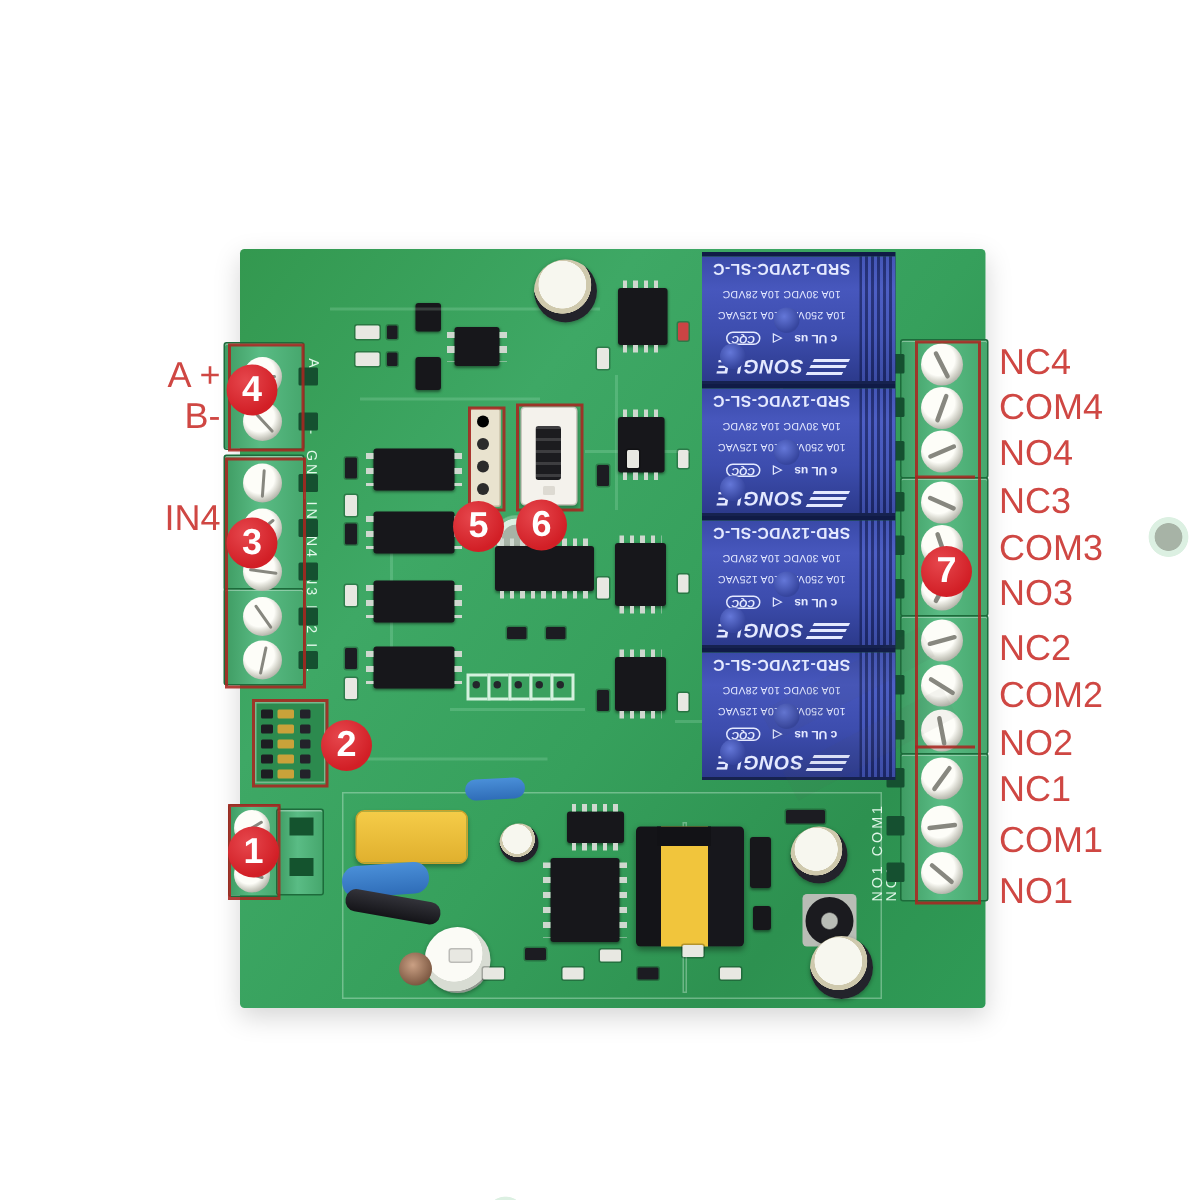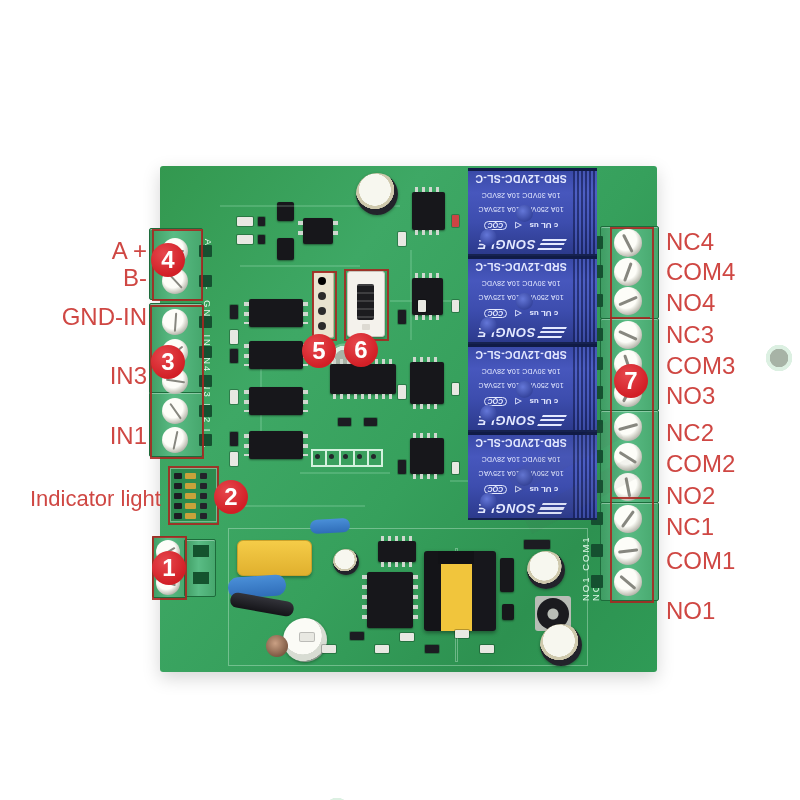--- a/index.html
+++ b/index.html
@@ -384,7 +384,6 @@
     <div class="smd" style="left: 524px; top: 540px; width: 26px; height: 9px; background: rgb(28, 28, 34); box-shadow: rgba(0, 0, 0, 0.25) 0px 0px 0px 1px;"></div>
     <div class="lab labL" style="top: 237px;">A +</div>
     <div class="lab labL" style="top: 264px;">B-</div>
-    <div class="lab labL" style="top: 303px;">GND-IN</div>
     <div class="lab labL" style="top: 362px;">IN3</div>
     <div class="lab labL" style="top: 422px;">IN1</div>
     <div class="lab labR" style="top: 228px;">NC4</div>

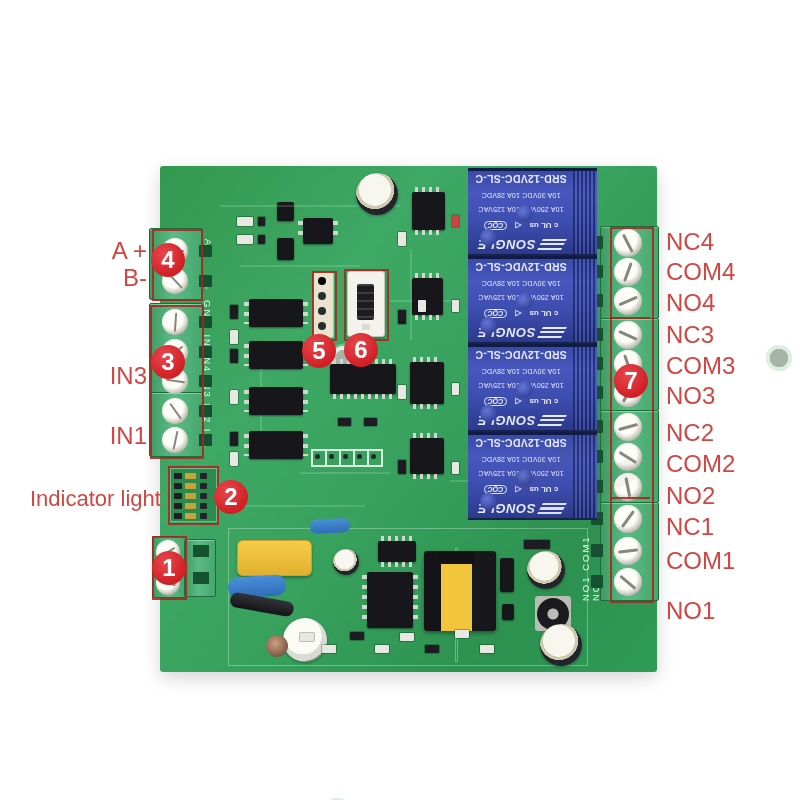--- a/index.html
+++ b/index.html
@@ -384,6 +384,7 @@
     <div class="smd" style="left: 524px; top: 540px; width: 26px; height: 9px; background: rgb(28, 28, 34); box-shadow: rgba(0, 0, 0, 0.25) 0px 0px 0px 1px;"></div>
     <div class="lab labL" style="top: 237px;">A +</div>
     <div class="lab labL" style="top: 264px;">B-</div>
+    <div class="lab labL" style="top: 332px;">IN4</div>
     <div class="lab labL" style="top: 362px;">IN3</div>
     <div class="lab labL" style="top: 422px;">IN1</div>
     <div class="lab labR" style="top: 228px;">NC4</div>

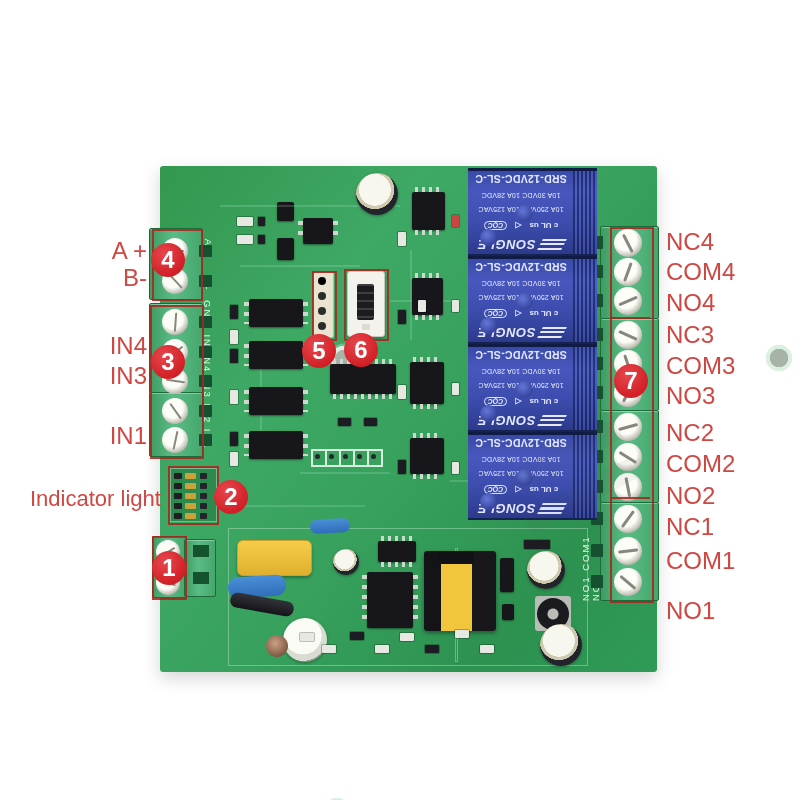--- a/index.html
+++ b/index.html
@@ -385,7 +385,6 @@
     <div class="lab labL" style="top: 237px;">A +</div>
     <div class="lab labL" style="top: 264px;">B-</div>
     <div class="lab labL" style="top: 332px;">IN4</div>
-    <div class="lab labL" style="top: 362px;">IN3</div>
     <div class="lab labL" style="top: 422px;">IN1</div>
     <div class="lab labR" style="top: 228px;">NC4</div>
     <div class="lab labR" style="top: 258px;">COM4</div>

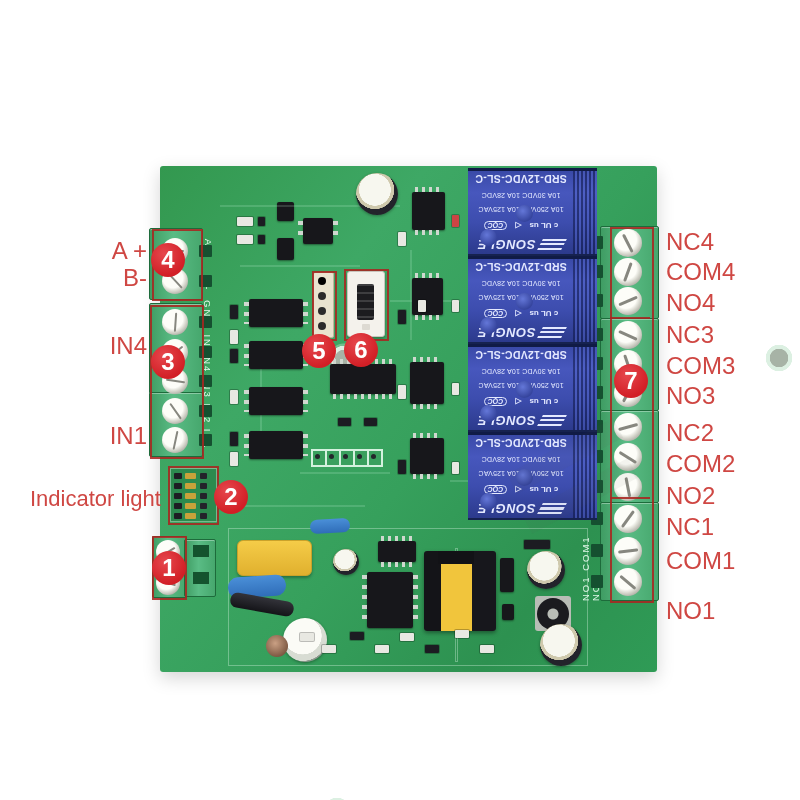--- a/index.html
+++ b/index.html
@@ -385,7 +385,6 @@
     <div class="lab labL" style="top: 237px;">A +</div>
     <div class="lab labL" style="top: 264px;">B-</div>
     <div class="lab labL" style="top: 332px;">IN4</div>
-    <div class="lab labL" style="top: 422px;">IN1</div>
     <div class="lab labR" style="top: 228px;">NC4</div>
     <div class="lab labR" style="top: 258px;">COM4</div>
     <div class="lab labR" style="top: 289px;">NO4</div>

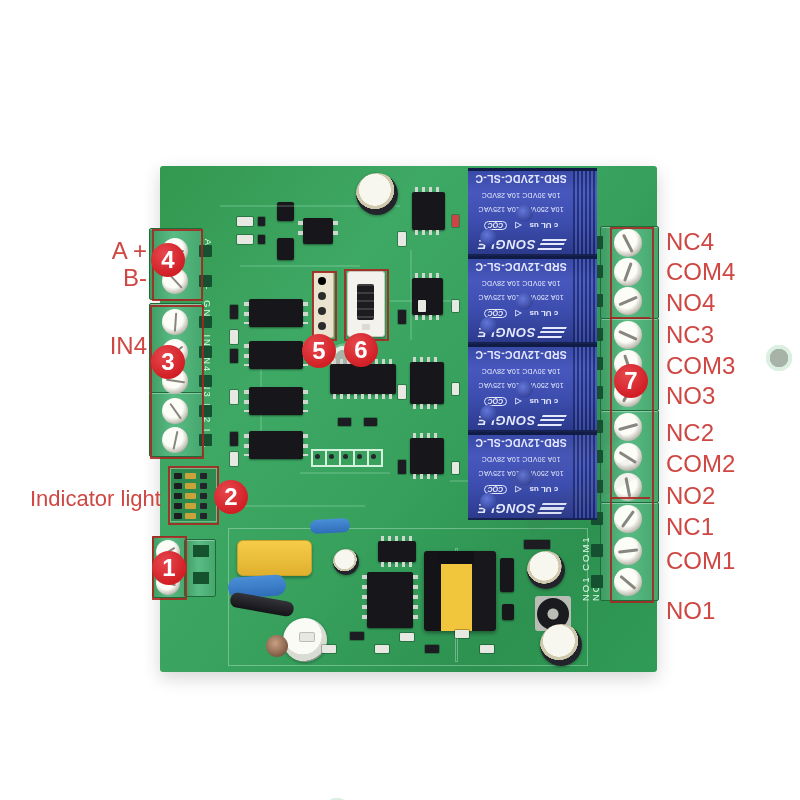--- a/index.html
+++ b/index.html
@@ -144,7 +144,6 @@
   <div class="wm" style="left:505px;top:445px;width:120px;height:22px;transform:rotate(-28deg);"></div>
   <div class="wm" style="left:520px;top:485px;width:120px;height:22px;transform:rotate(-28deg);"></div>
 
-  <div class="ind">Indicator light</div>
 
 <div class="trace" style="left: 220px; top: 205px; width: 180px; height: 2px;"></div>
     <div class="trace" style="left: 240px; top: 265px; width: 120px; height: 2px;"></div>

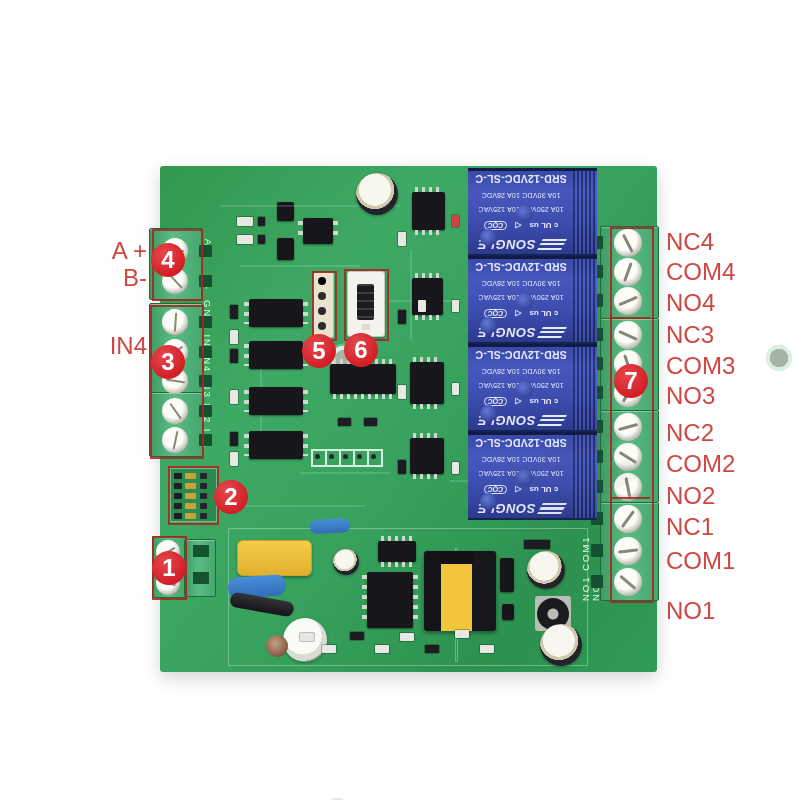--- a/index.html
+++ b/index.html
@@ -395,7 +395,7 @@
     <div class="lab labR" style="top: 482px;">NO2</div>
     <div class="lab labR" style="top: 513px;">NC1</div>
     <div class="lab labR" style="top: 547px;">COM1</div>
-    <div class="lab labR" style="top: 597px;">NO1</div>
+    <div class="lab labR" style="top: 581px;">NO1</div>
     <div class="callout" style="left: 152px; top: 551px;">1</div>
     <div class="callout" style="left: 214px; top: 480px;">2</div>
     <div class="callout" style="left: 151px; top: 345px;">3</div>

